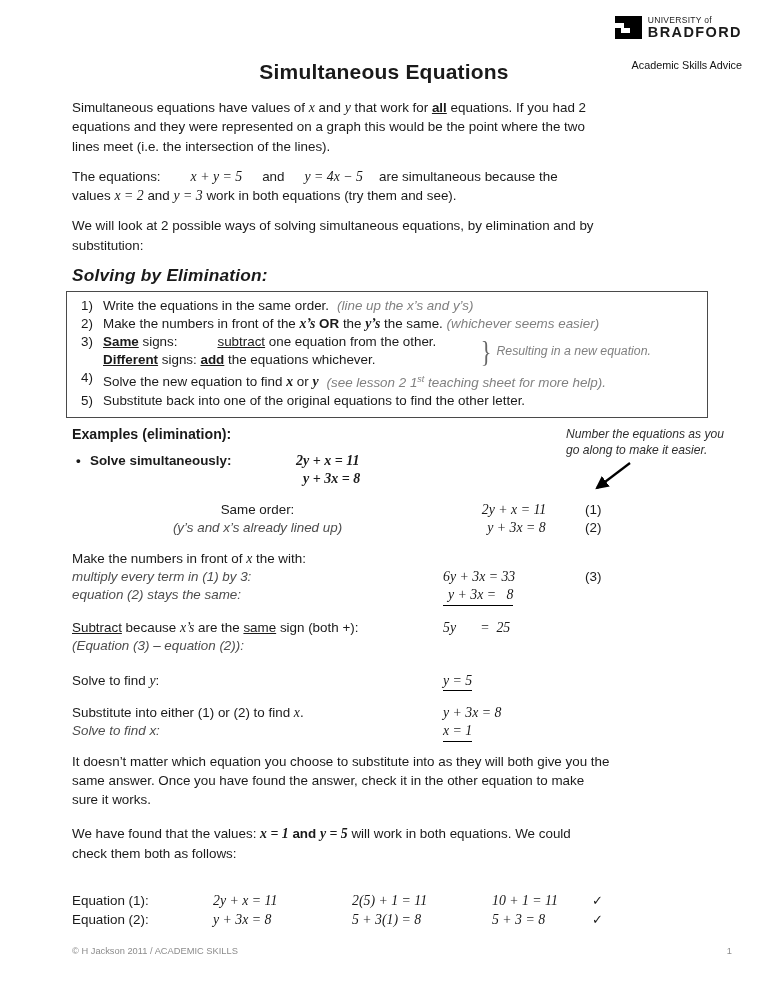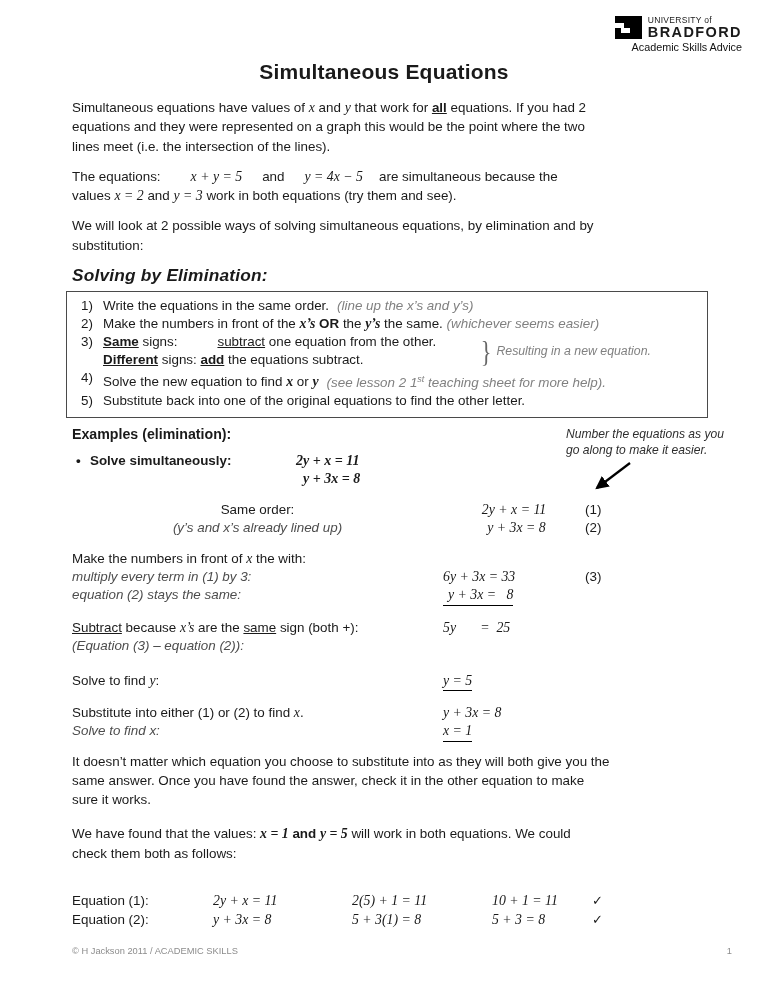--- a/index.html
+++ b/index.html
@@ -24,7 +24,7 @@
   .logo-mark::after  { content:""; position:absolute; left:6px; top:12px; width:9px; height:5px; background:#fff; }
   .logo-uof  { font-size:8.5px; letter-spacing:.3px; }
   .logo-brad { font-size:14.5px; font-weight:bold; letter-spacing:1.4px; line-height:14px; }
-  .logo-sub  { font-size:10.8px; margin-top:2px; text-align:right; color:#111; }
+  .logo-sub  { font-size:10.8px; margin-top:20px; text-align:right; color:#111; }
 
   .title { margin-top:60px; text-align:center; font-size:21px; font-weight:bold; letter-spacing:.2px; }
 

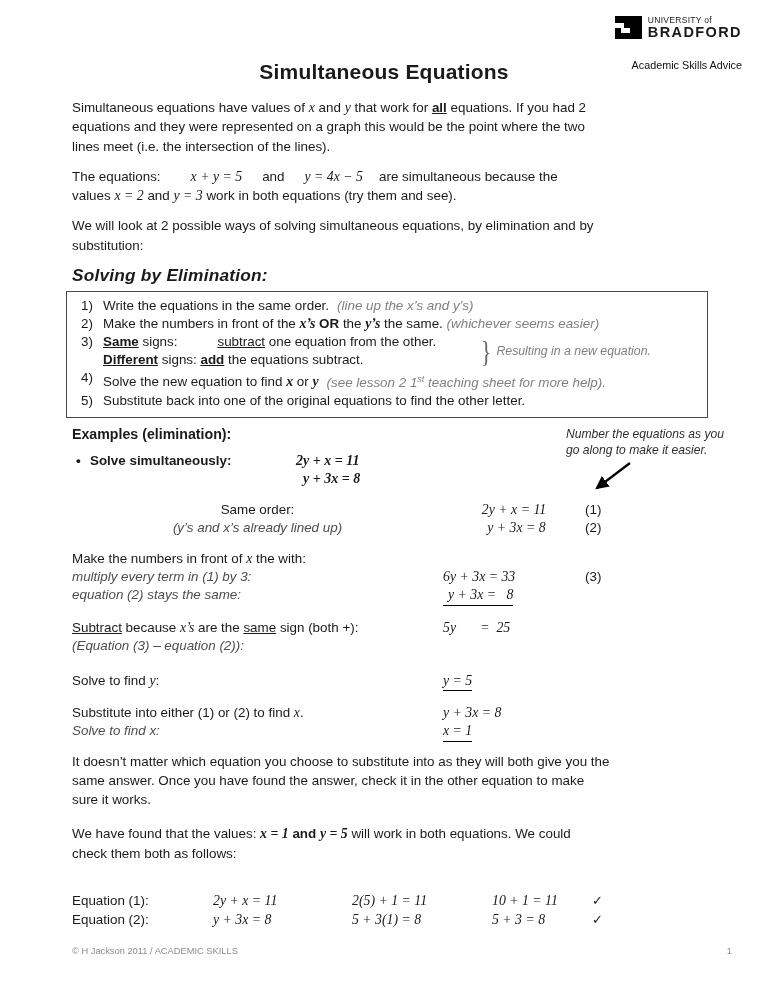--- a/index.html
+++ b/index.html
@@ -129,7 +129,7 @@
         </div>
         <div class="bi">
           <span class="bnum"></span>
-          <span><span class="bu">Different</span><span> signs:  </span><span class="bu">add</span><span> the equations subtract.</span></span>
+          <span><span class="bu">Different</span><span> signs:  </span><span class="bu">add</span><span> the equations whichever.</span></span>
         </div>
         <div class="brace-note">
             <span class="brace">}</span>

